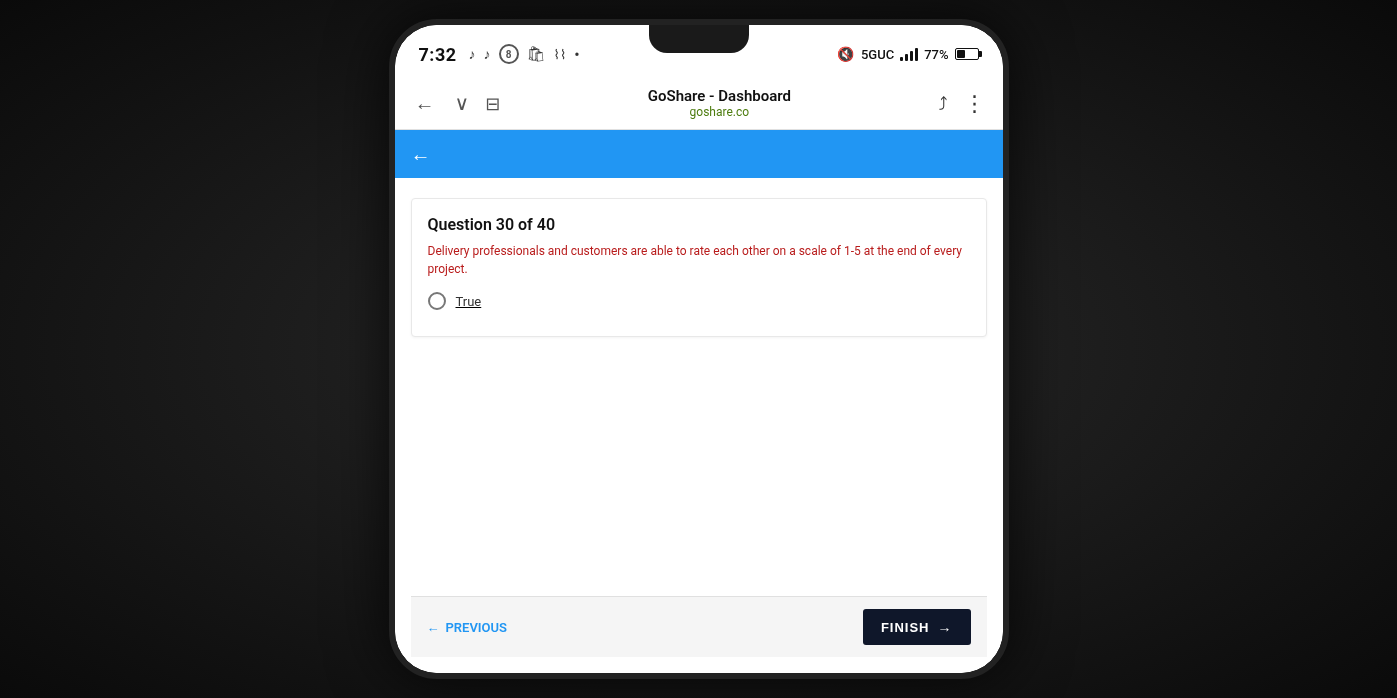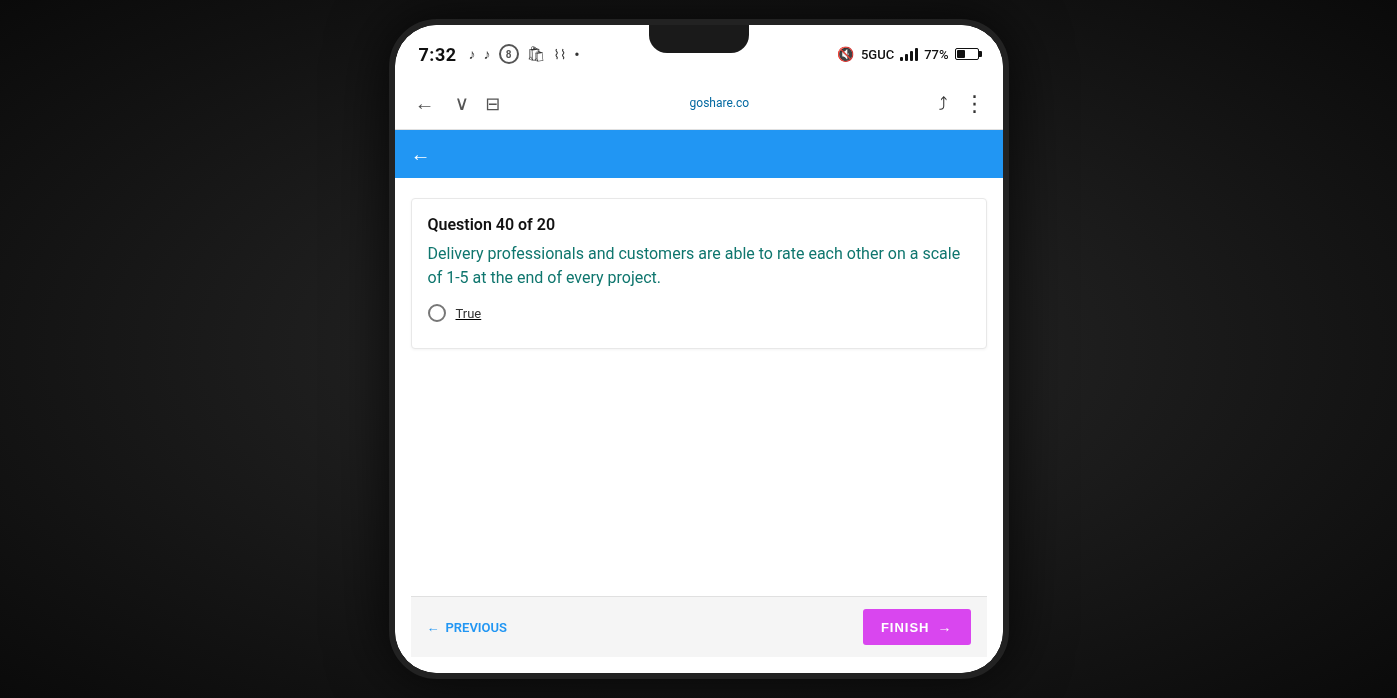--- a/index.html
+++ b/index.html
@@ -389,6 +389,7 @@
         <span class="browser-nav-btn">∨</span>
         <span class="browser-sliders">⊟</span>
         <div class="browser-title-area">
+          <div class="browser-title">GoShare - Dashboard</div>
           <div class="browser-url">goshare.co</div>
         </div>
         <div class="browser-actions">

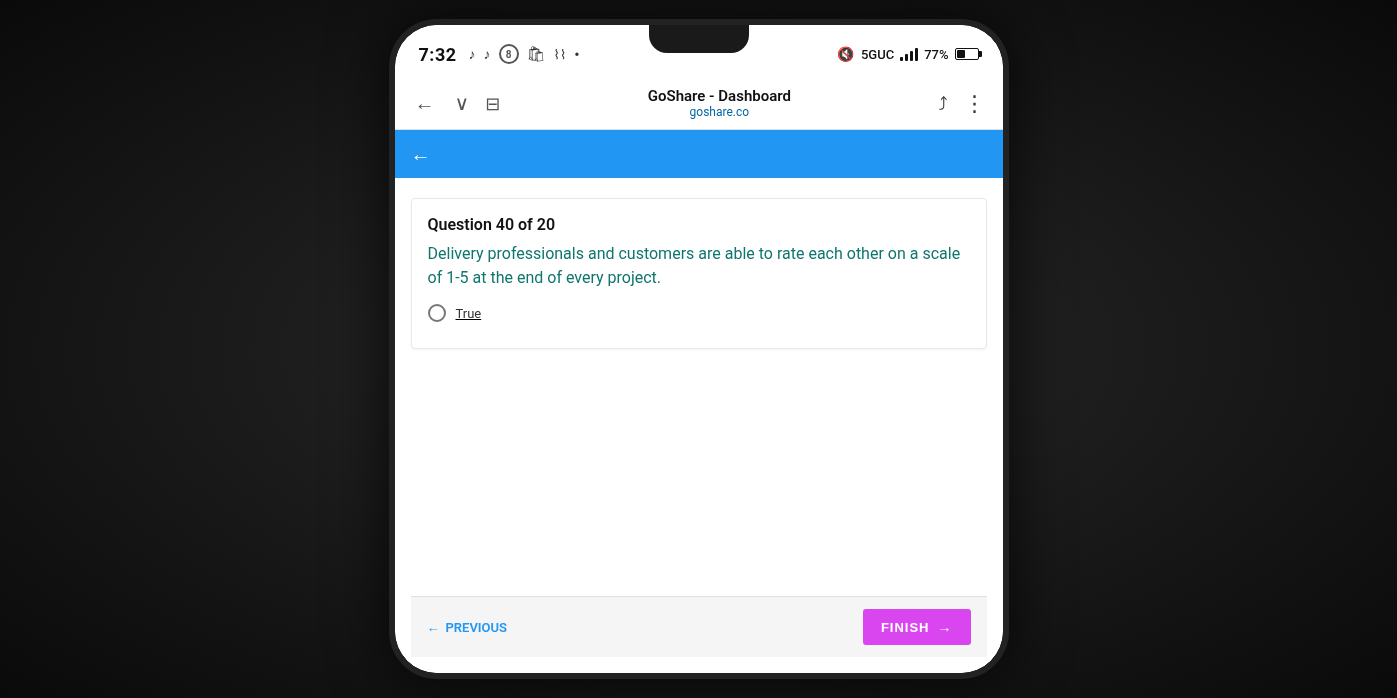--- a/index.html
+++ b/index.html
@@ -209,7 +209,7 @@
 
     .browser-url {
       font-size: 12px;
-      color: #0369a1;
+      color: #4d7c0f;
     }
 
     .browser-actions {

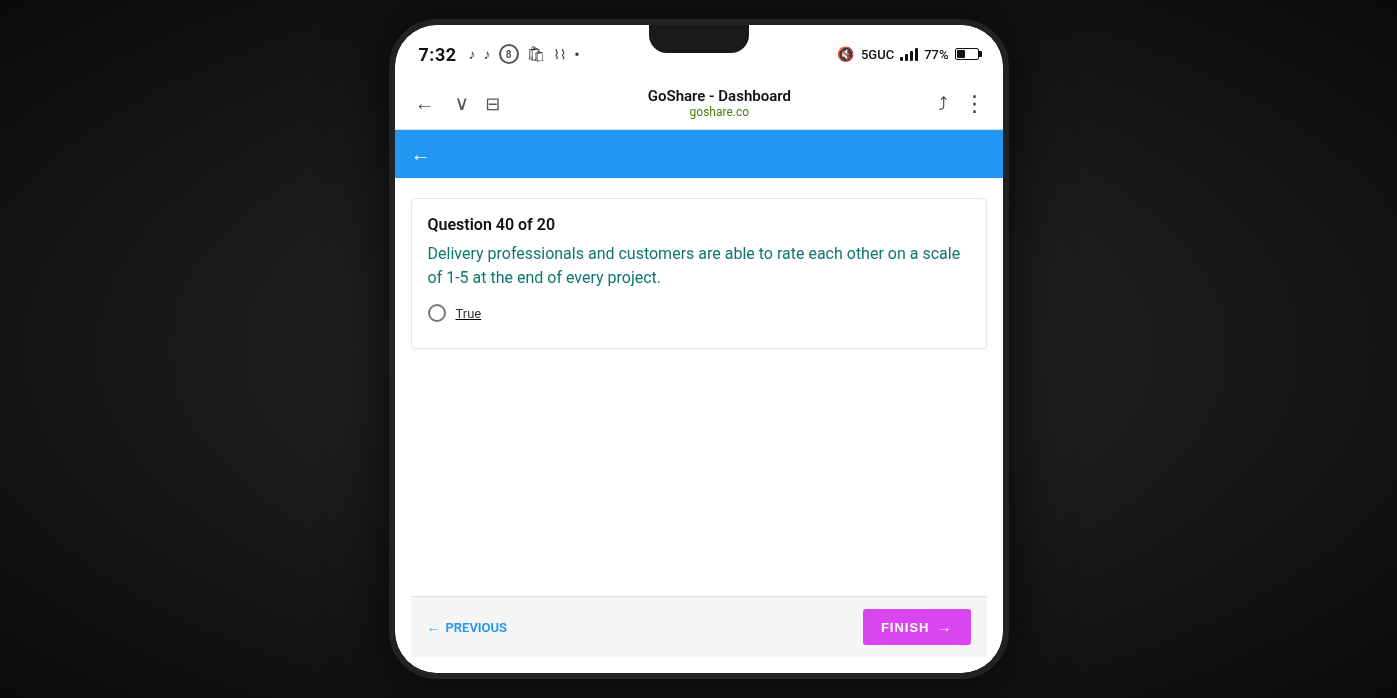--- a/index.html
+++ b/index.html
@@ -404,7 +404,7 @@
 
       <div class="content">
         <div class="card">
-          <div class="question-number">Question 40 of 20</div>
+          <div class="question-number">Question 30 of 40</div>
           <div class="question-text">Delivery professionals and customers are able to rate each other on a scale of 1-5 at the end of every project.</div>
 
           <div class="radio-option">

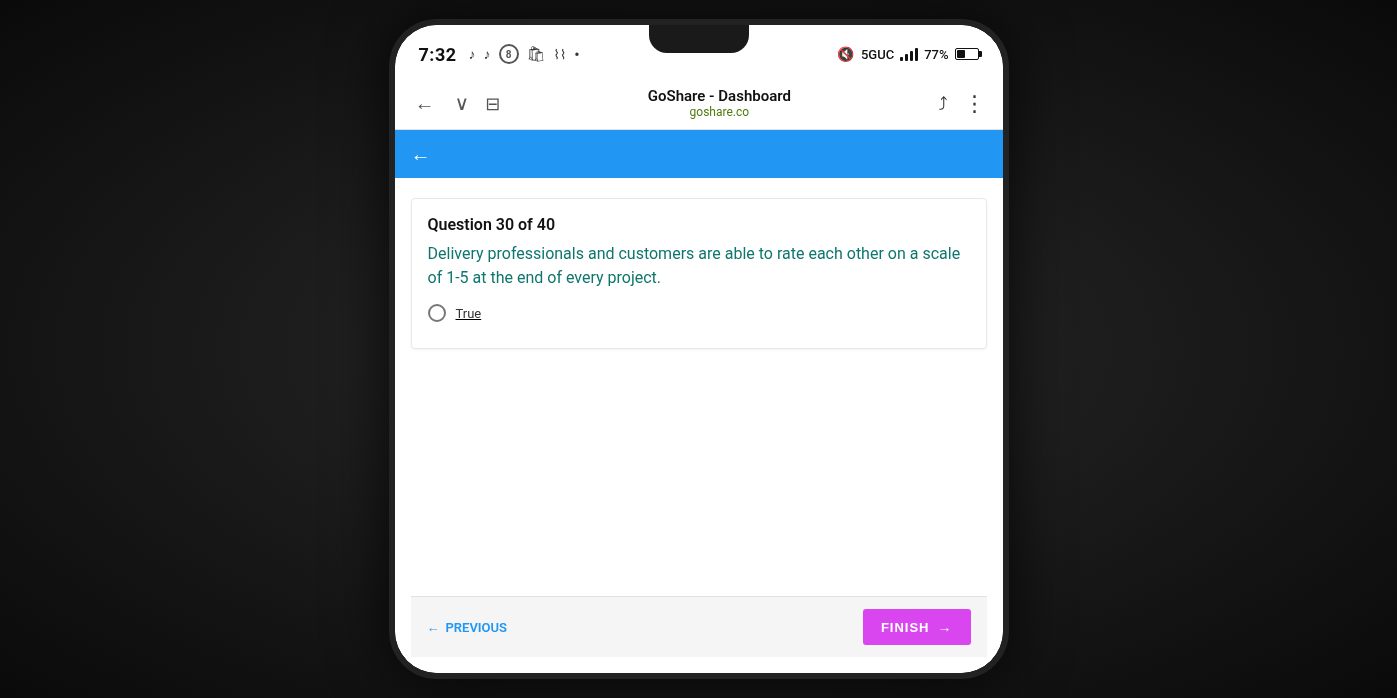--- a/index.html
+++ b/index.html
@@ -279,8 +279,8 @@
     }
 
     .question-text {
-      font-size: 16px;
-      color: #0f766e;
+      font-size: 12px;
+      color: #b91c1c;
       margin-bottom: 14px;
       line-height: 1.5;
     }

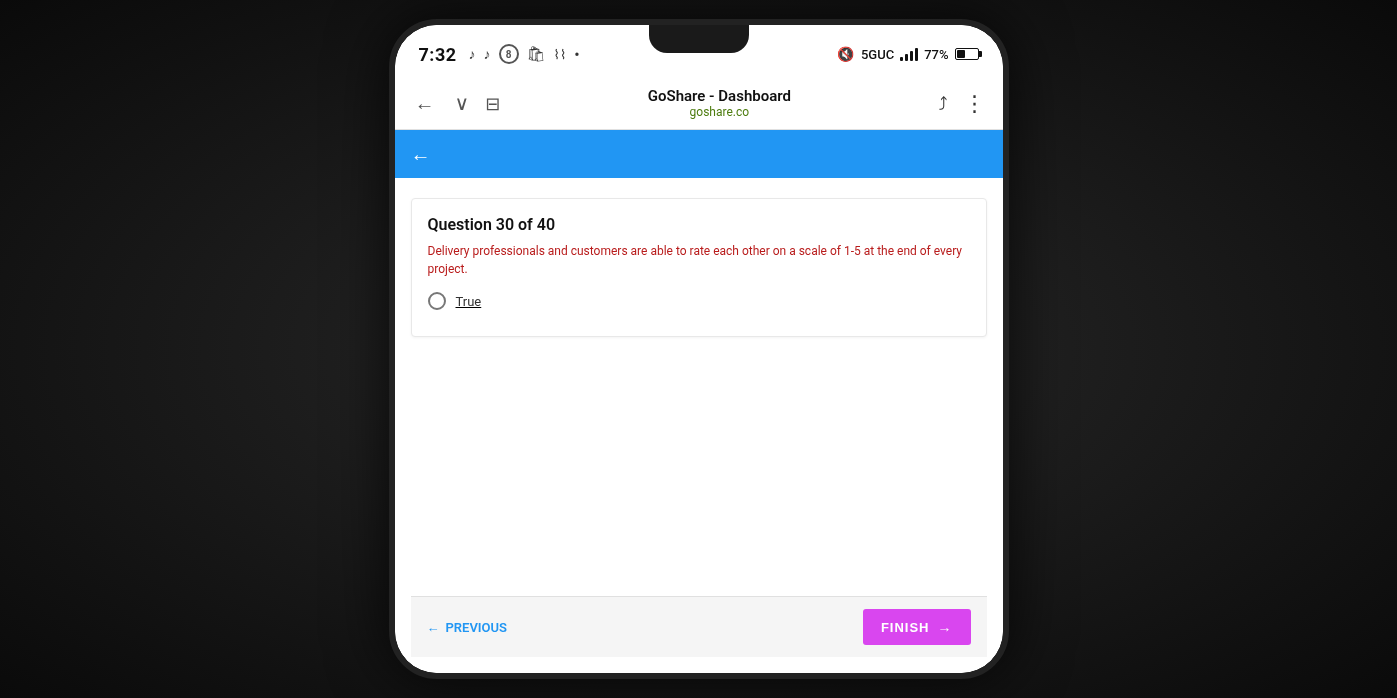--- a/index.html
+++ b/index.html
@@ -329,7 +329,7 @@
     }
 
     .finish-btn {
-      background: #d946ef;
+      background: #0f172a;
       color: #fff;
       padding: 10px 18px;
       border: none;

